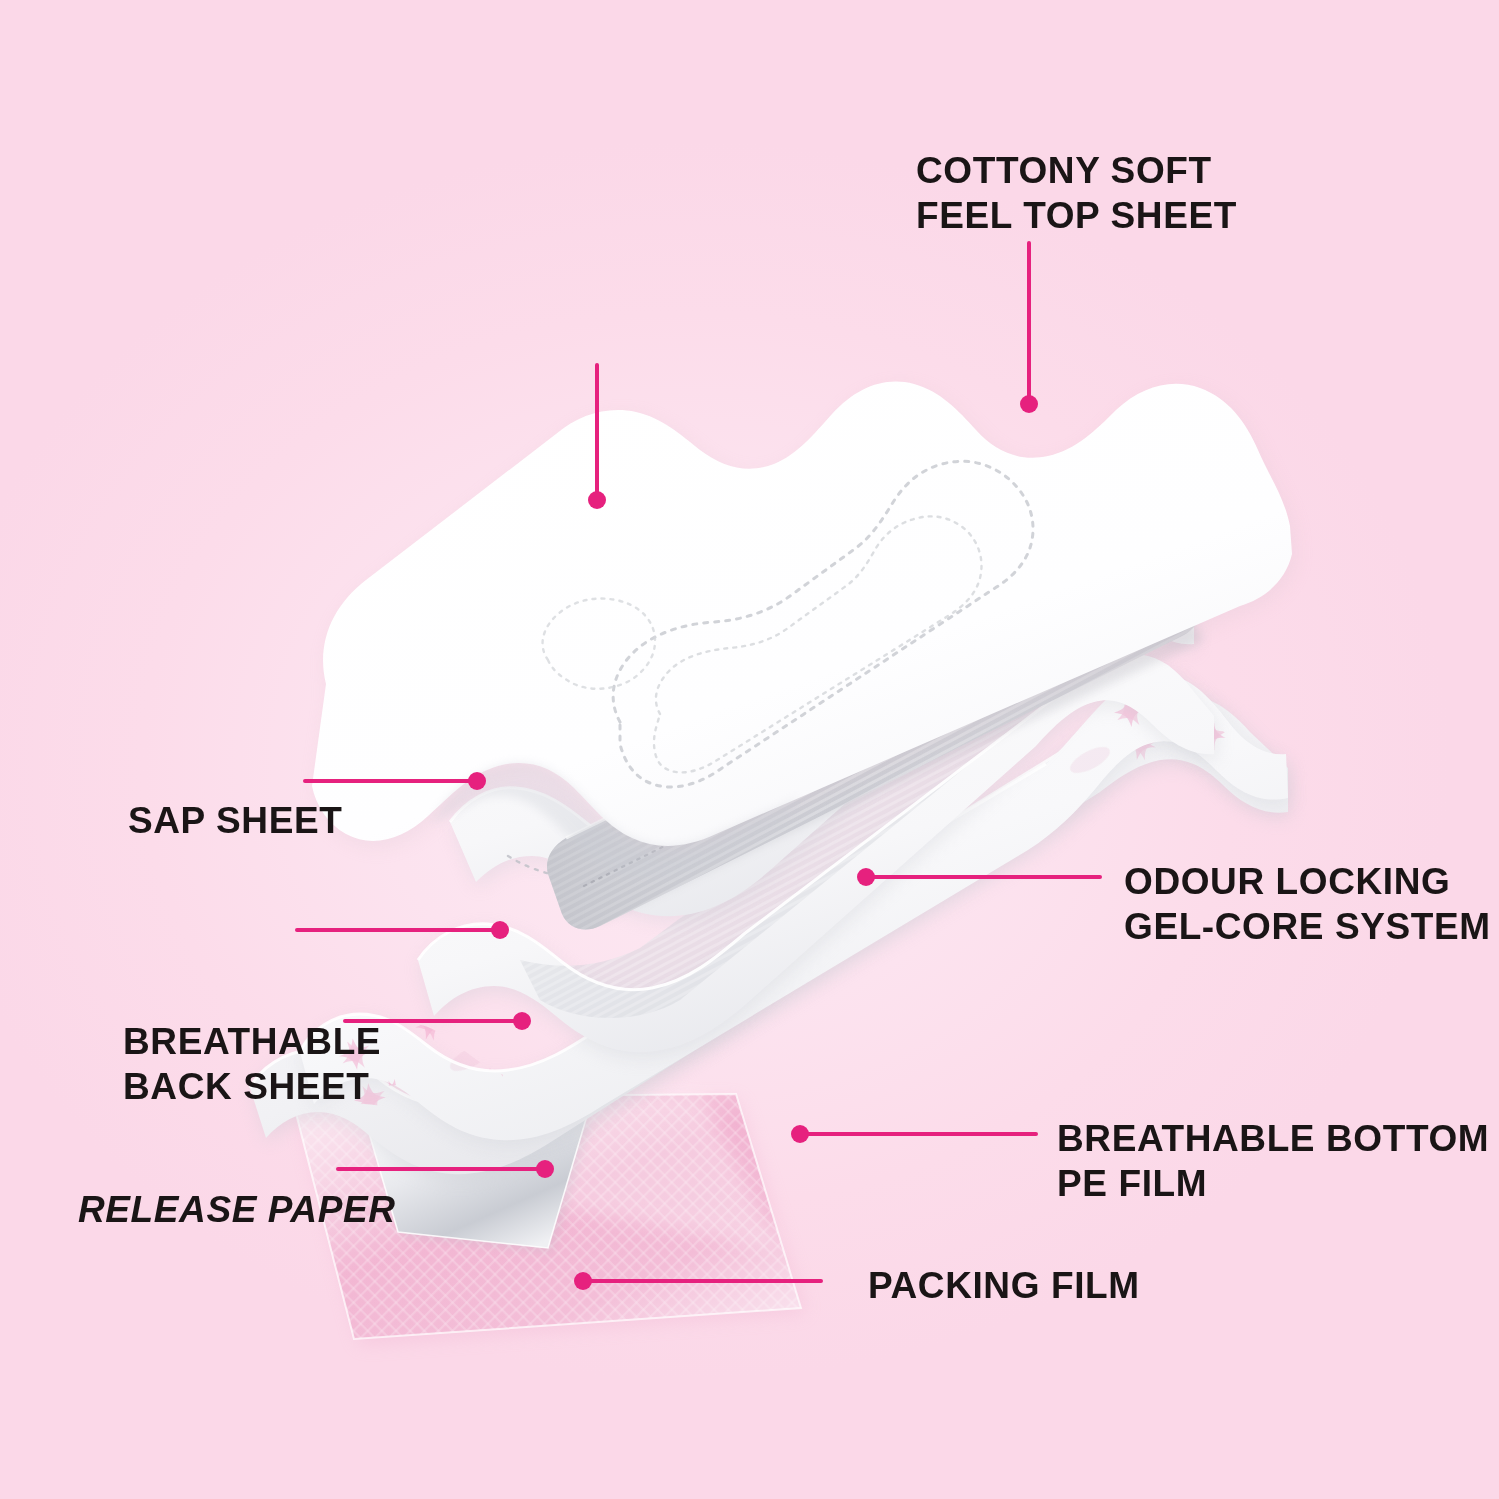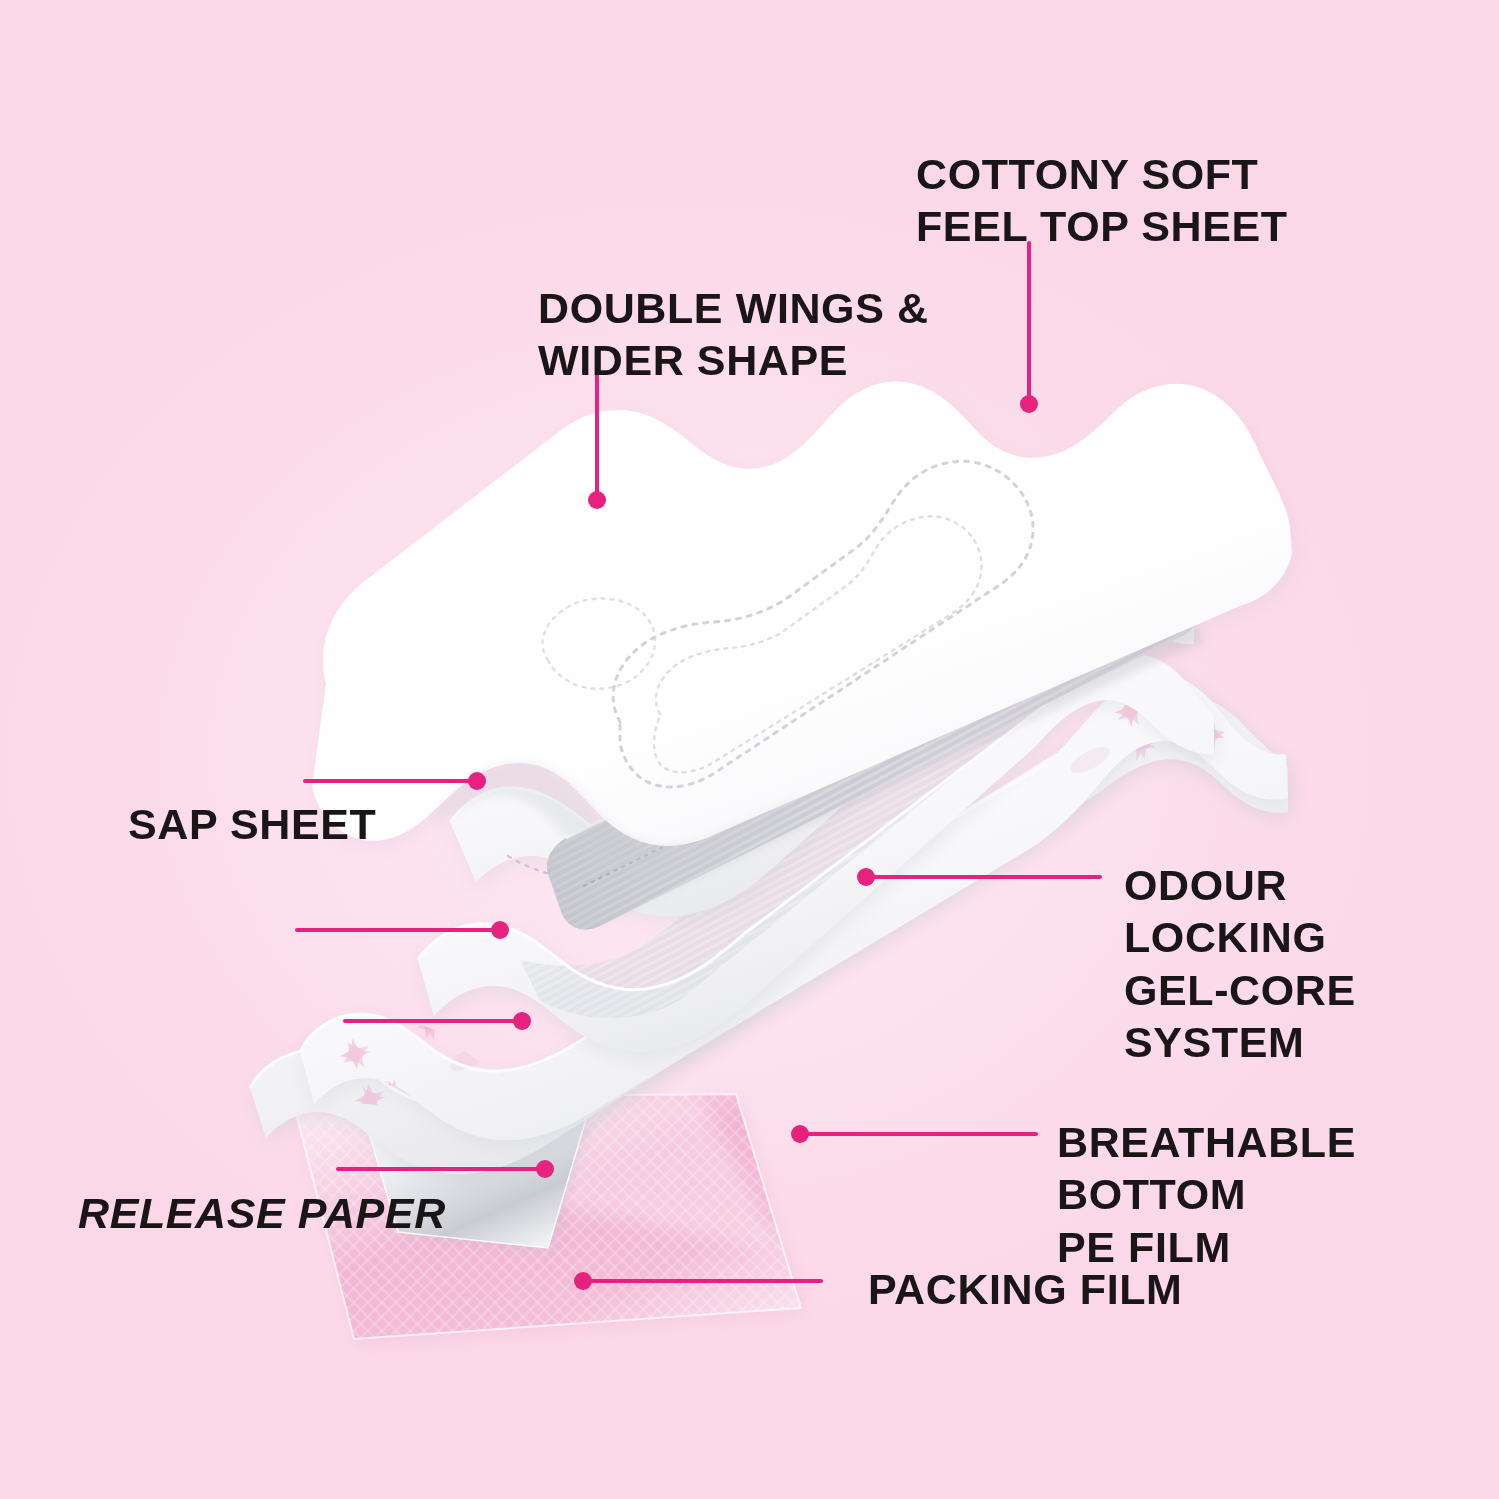--- a/index.html
+++ b/index.html
@@ -22,7 +22,7 @@
   .label{
     position:absolute;
     color:#1a1516;
-    font-size:43px;
+    font-size:37px;
     font-weight:700;
     letter-spacing:0.6px;
     line-height:1.22;

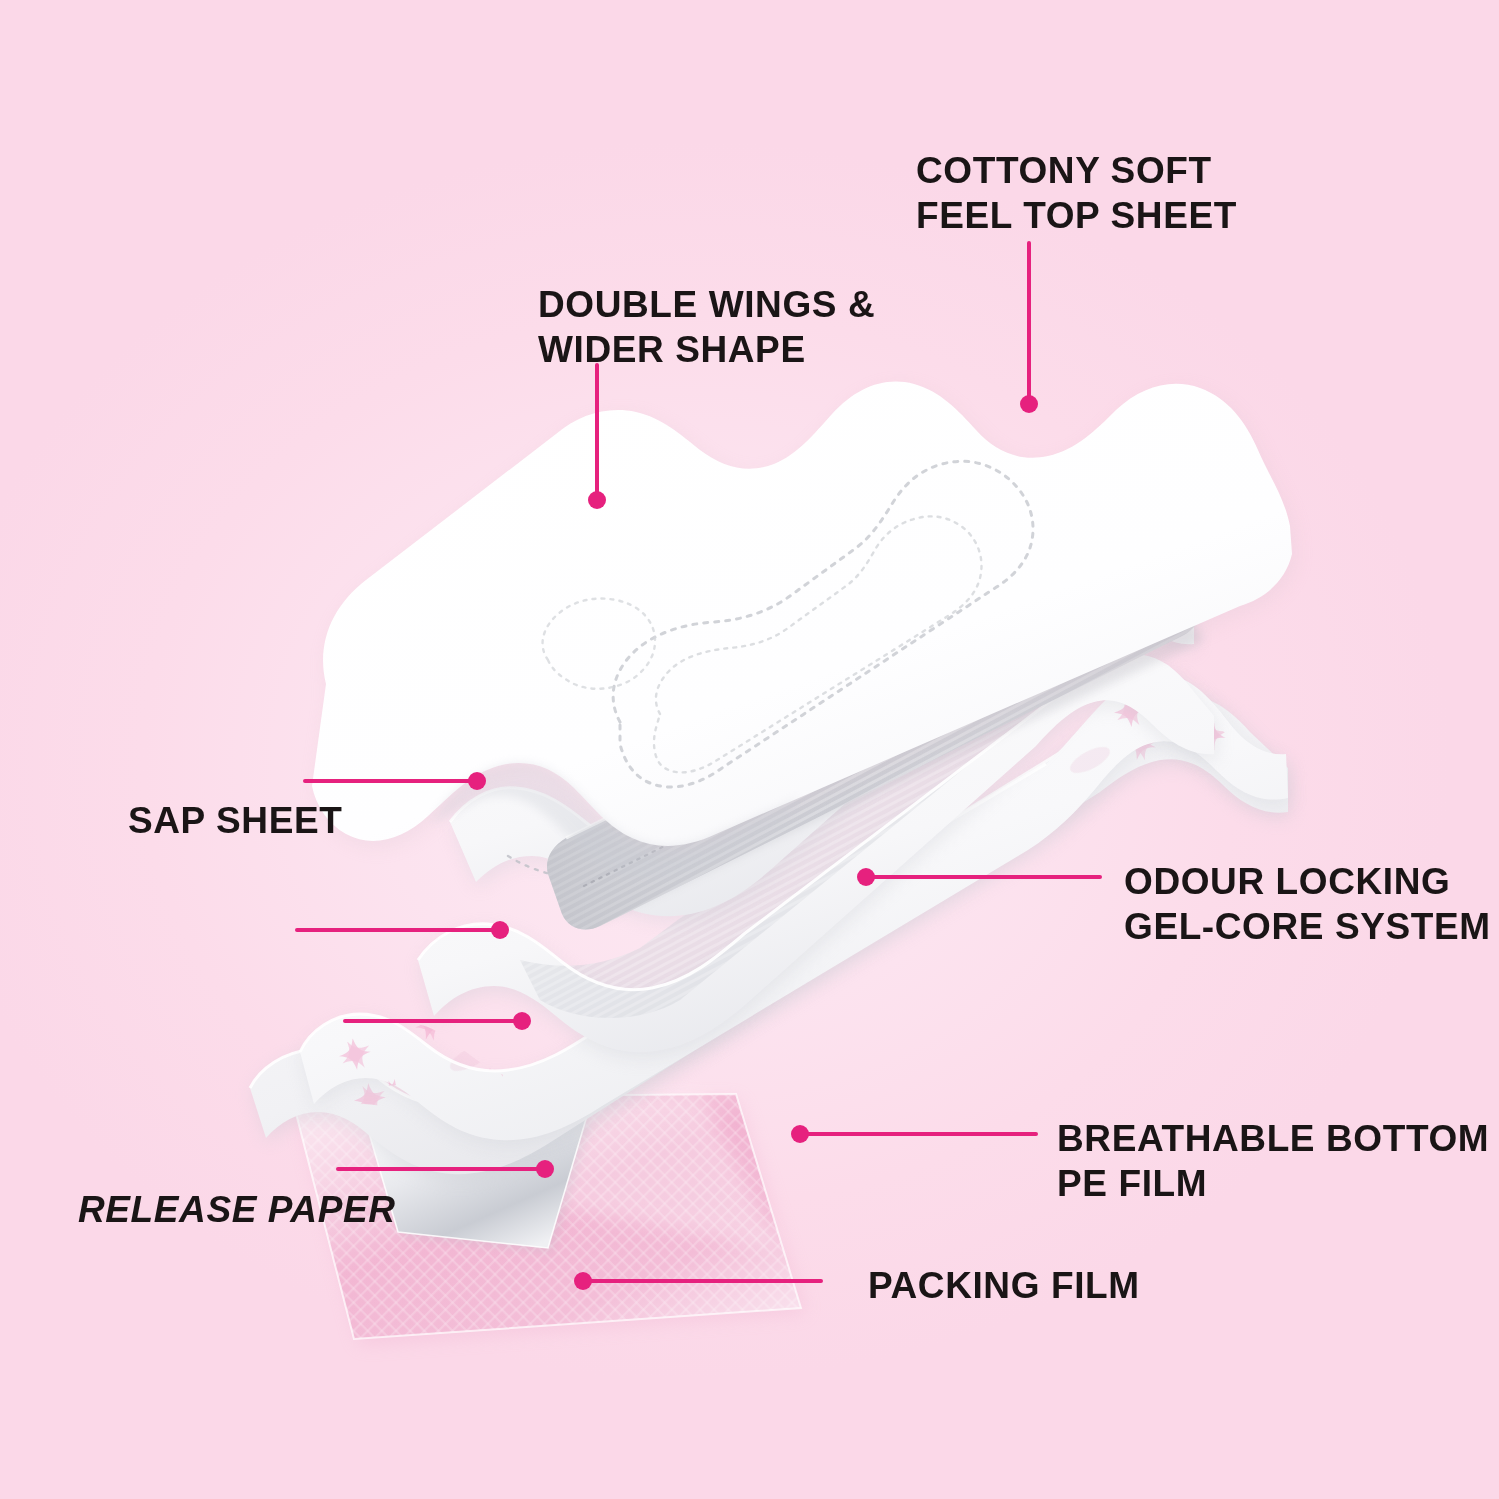--- a/index.html
+++ b/index.html
@@ -558,8 +558,6 @@
   <div class="label right" style="left:916px;top:148px;">COTTONY SOFT
 FEEL TOP SHEET</div>
 
-  <div class="label right" style="left:538px;top:282px;">DOUBLE WINGS &amp;
-WIDER SHAPE</div>
 
   <div class="label lead-left" style="left:128px;top:763px;">SAP SHEET</div>
 

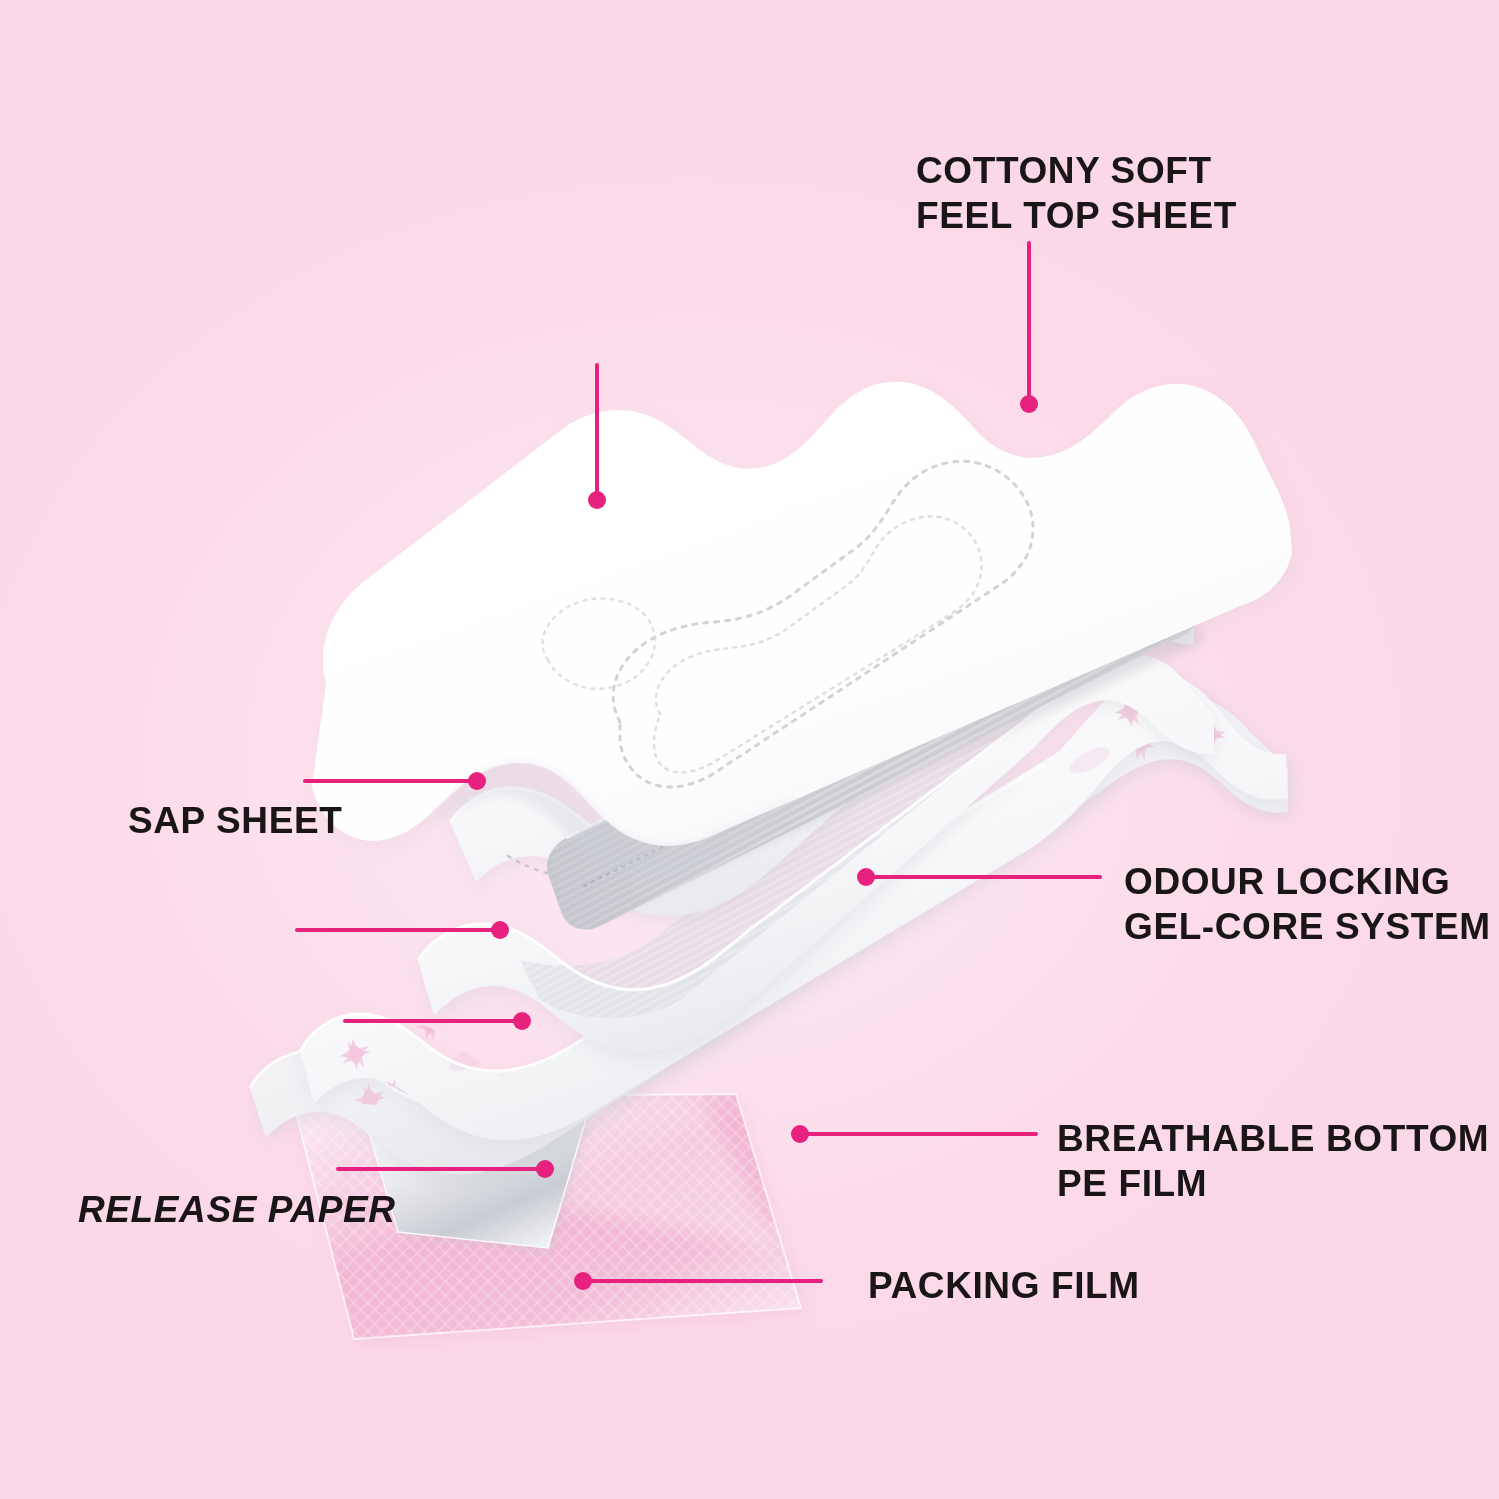--- a/index.html
+++ b/index.html
@@ -562,6 +562,8 @@
   <div class="label lead-left" style="left:128px;top:763px;">SAP SHEET</div>
 
 
+  <div class="label lead-left" style="left:123px;top:984px;">BREATHABLE
+BACK SHEET</div>
 
   <div class="label lead-left" style="left:78px;top:1152px;font-style:italic;">RELEASE PAPER</div>
 

